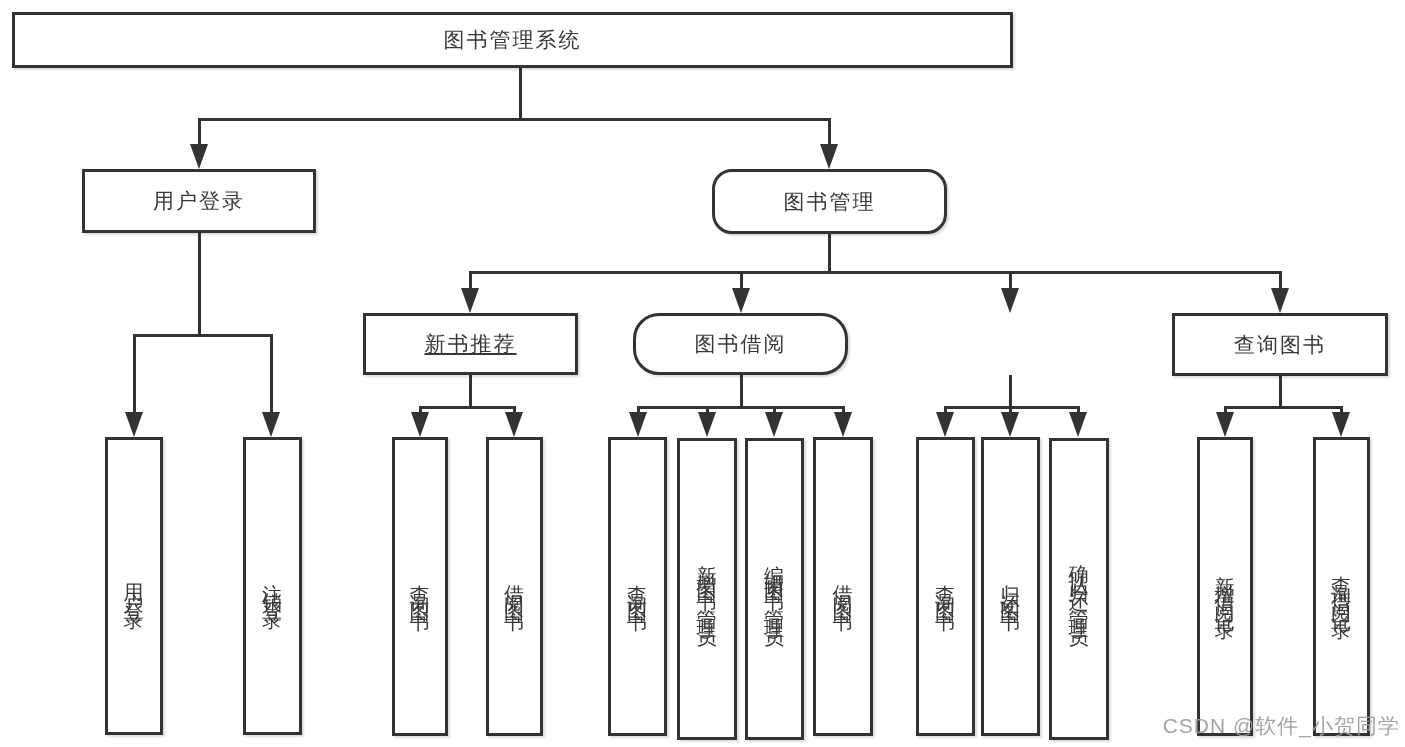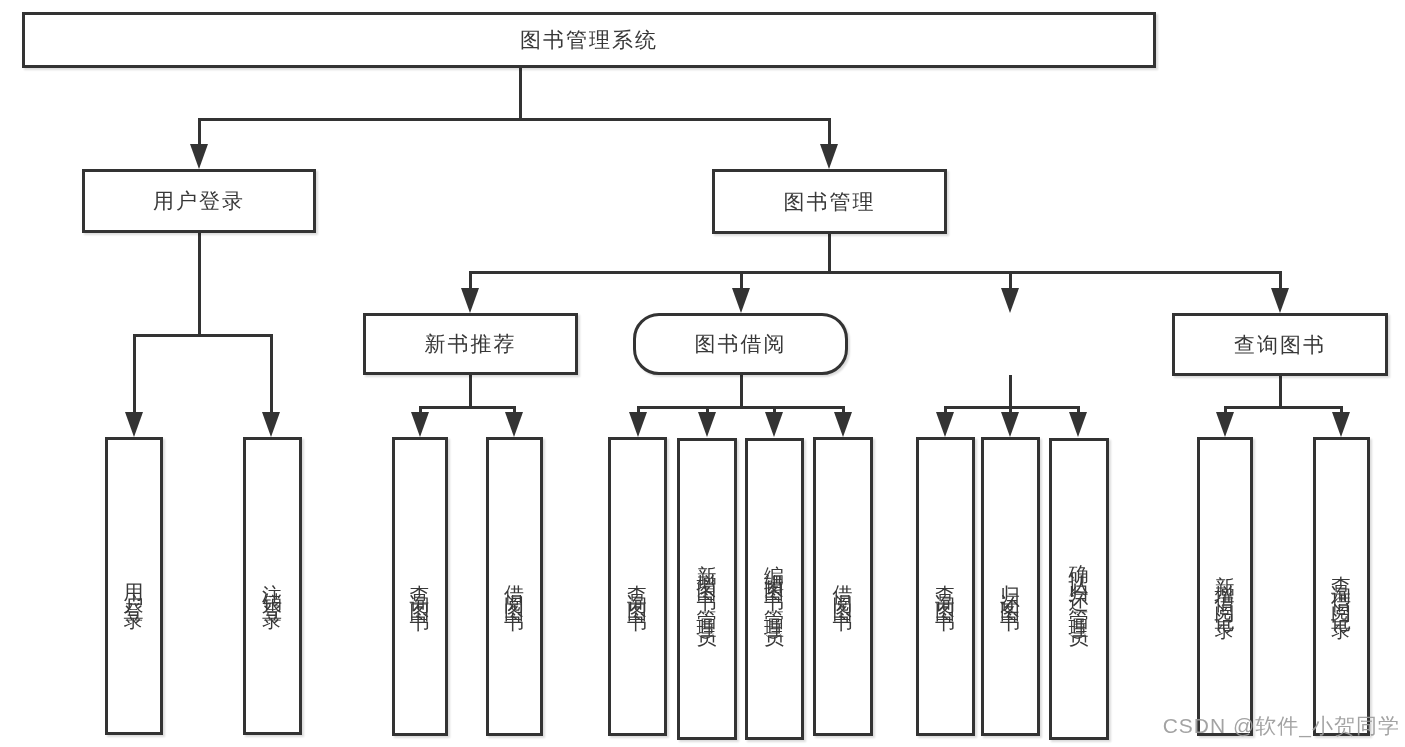--- a/index.html
+++ b/index.html
@@ -137,7 +137,7 @@
   <div class="arrow" style="left:1216px;top:412px;"></div>
   <div class="arrow" style="left:1332px;top:412px;"></div>
 
-  <div class="box hbox" style="left:22px;top:12px;width:1134px;height:56px;">
+  <div class="box hbox" style="left:12px;top:12px;width:1001px;height:56px;">
     <span>图书管理系统</span>
   </div>
 

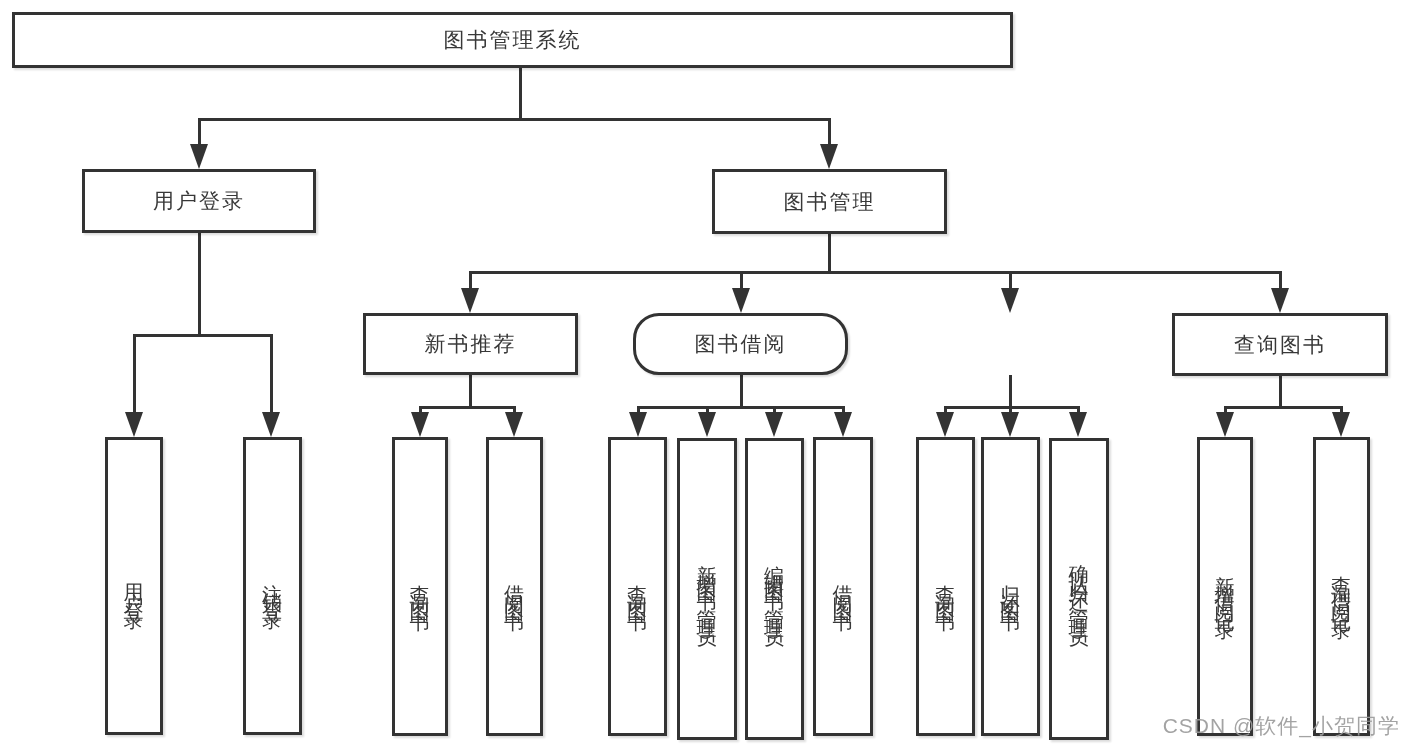--- a/index.html
+++ b/index.html
@@ -145,7 +145,7 @@
     <span>用户登录</span>
   </div>
 
-  <div class="box hbox" style="left:712px;top:169px;width:235px;height:65px;">
+  <div class="box hbox" style="left:712px;top:169px;width:235px;height:65px;border-radius:20px;">
     <span>图书管理</span>
   </div>
 

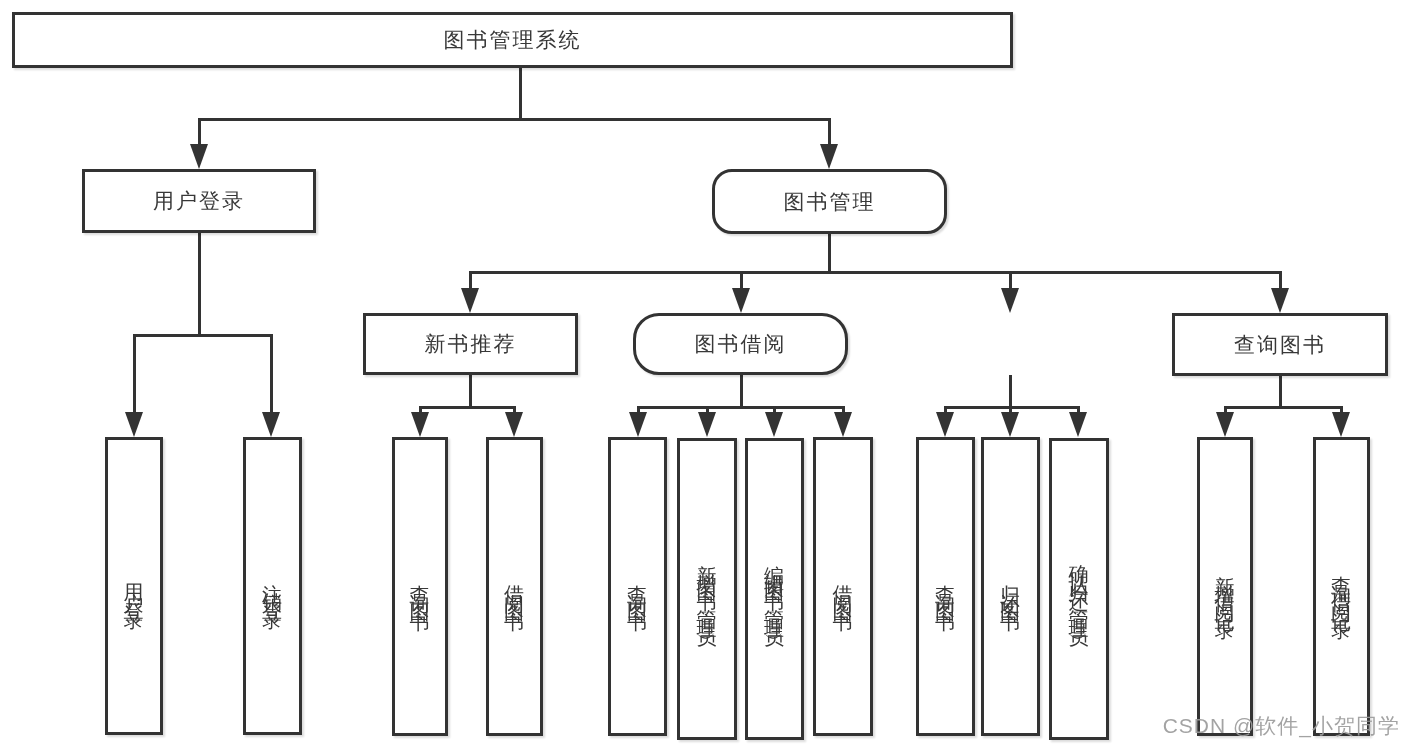--- a/index.html
+++ b/index.html
@@ -149,7 +149,7 @@
     <span>图书管理</span>
   </div>
 
-  <div class="box hbox" style="left:363px;top:313px;width:215px;height:62px;">
+  <div class="box hbox" style="left:363px;top:313px;width:215px;height:62px;text-decoration:underline;">
     <span>新书推荐</span>
   </div>
 

